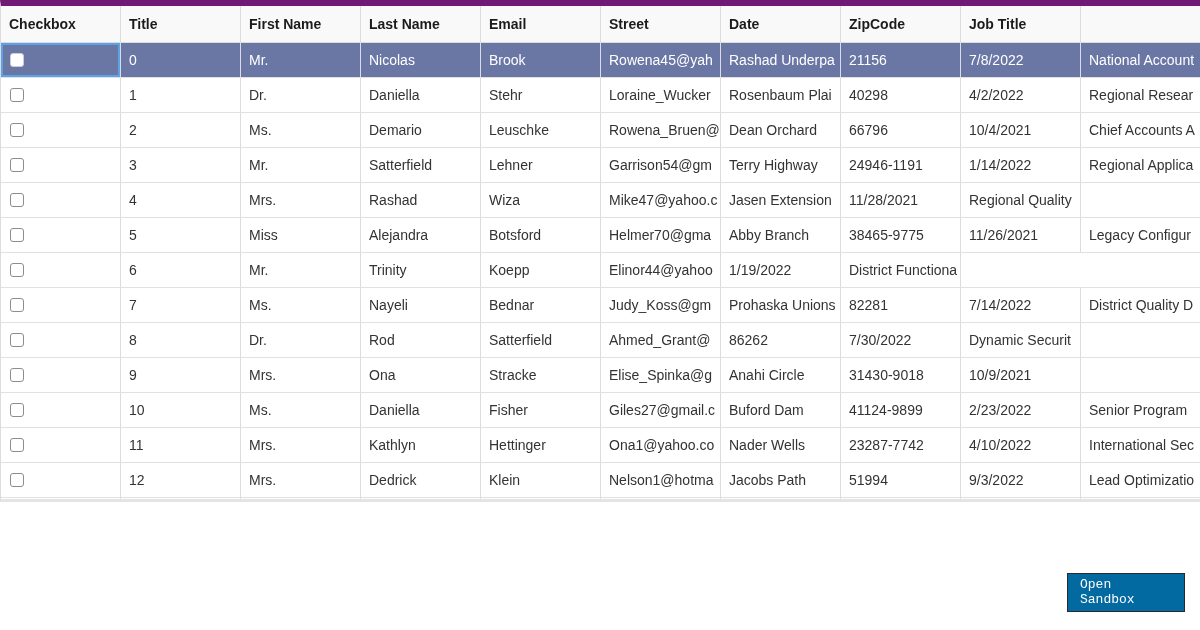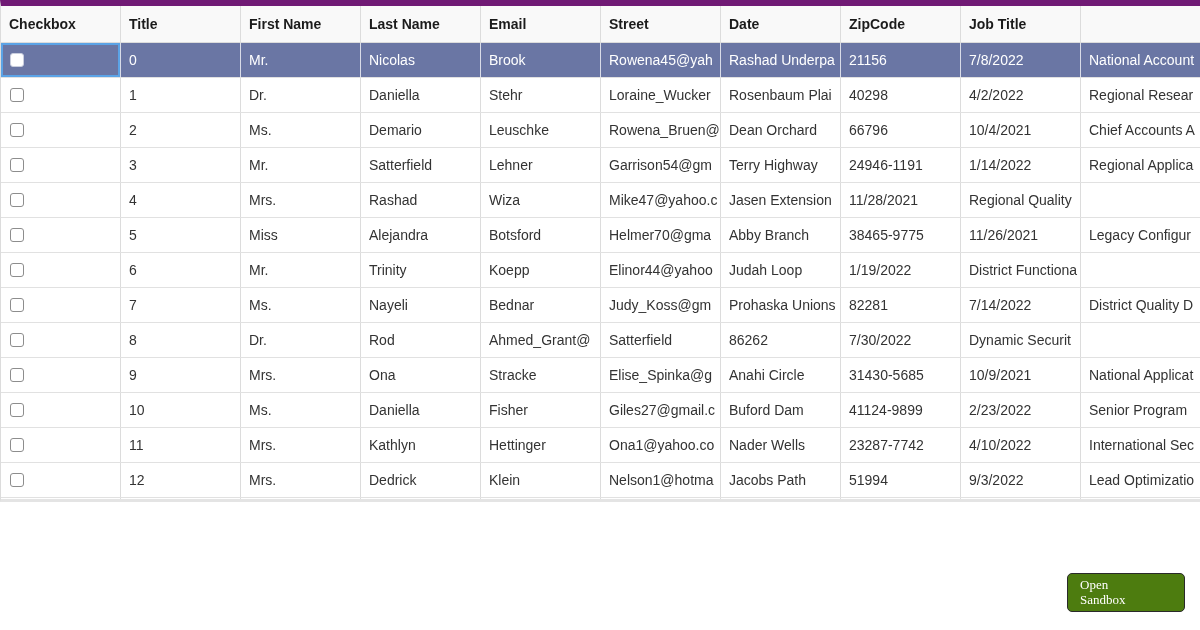--- a/index.html
+++ b/index.html
@@ -197,7 +197,6 @@
         <div class="cell">Trinity</div>
         <div class="cell">Koepp</div>
         <div class="cell">Elinor44@yahoo</div>
-        <div class="cell">Judah Loop</div>
         <div class="cell">1/19/2022</div>
         <div class="cell">District Functiona</div>
       </div>

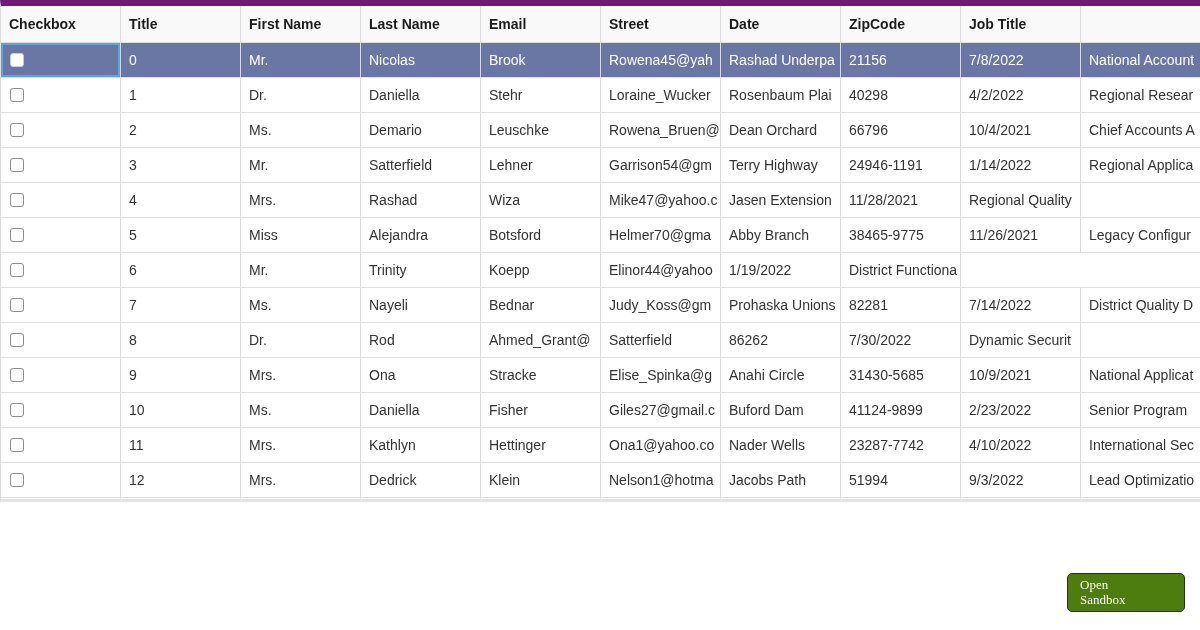--- a/index.html
+++ b/index.html
@@ -221,8 +221,8 @@
         <div class="cell">8</div>
         <div class="cell">Dr.</div>
         <div class="cell">Rod</div>
+        <div class="cell">Satterfield</div>
         <div class="cell">Ahmed_Grant@</div>
-        <div class="cell">Satterfield</div>
         <div class="cell">86262</div>
         <div class="cell">7/30/2022</div>
         <div class="cell">Dynamic Securit</div>

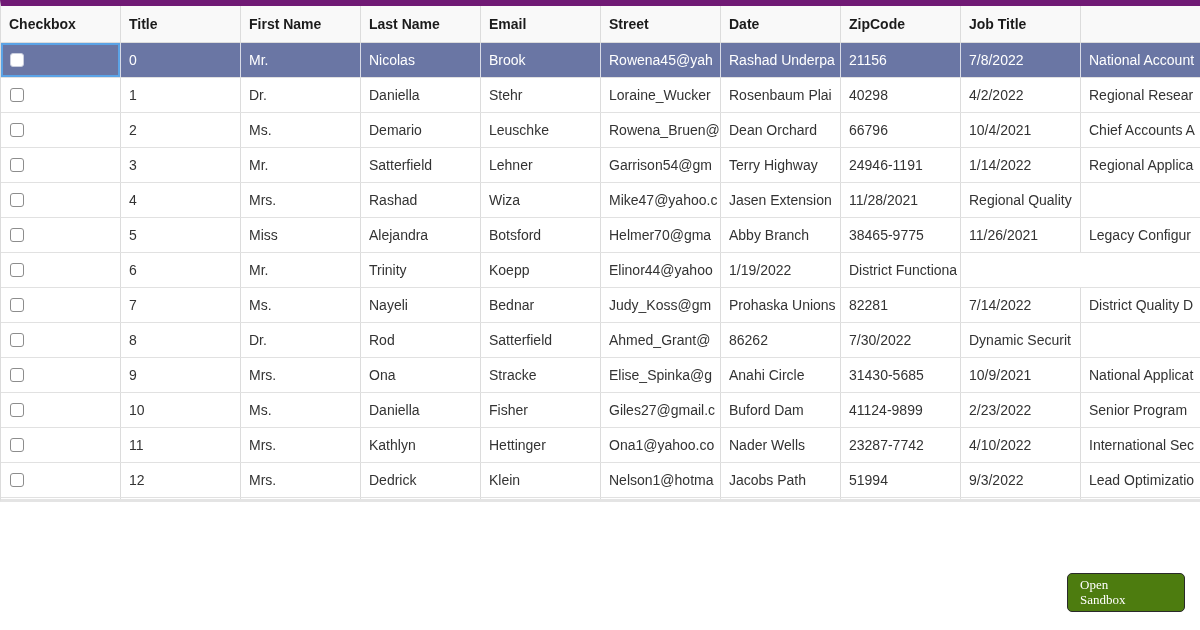--- a/index.html
+++ b/index.html
@@ -237,7 +237,7 @@
         <div class="cell">Stracke</div>
         <div class="cell">Elise_Spinka@g</div>
         <div class="cell">Anahi Circle</div>
-        <div class="cell">31430-5685</div>
+        <div class="cell">31430-9018</div>
         <div class="cell">10/9/2021</div>
         <div class="cell">National Applicat</div>
       </div>

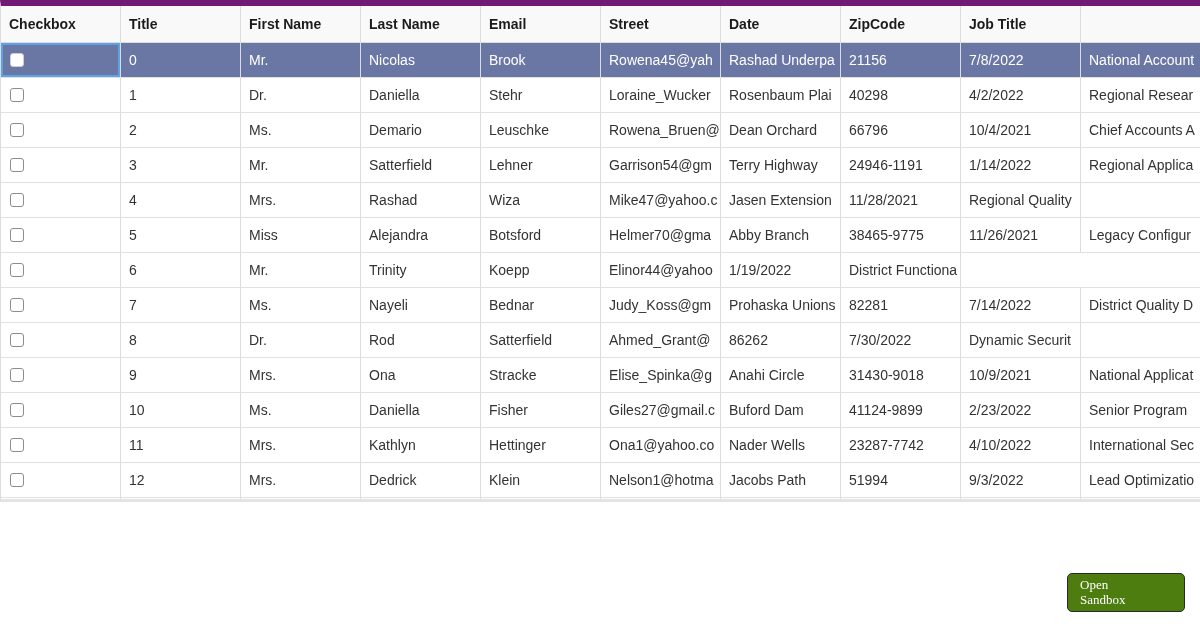--- a/index.html
+++ b/index.html
@@ -239,7 +239,6 @@
         <div class="cell">Anahi Circle</div>
         <div class="cell">31430-9018</div>
         <div class="cell">10/9/2021</div>
-        <div class="cell">National Applicat</div>
       </div>
       <div class="row">
         <div class="cell checkbox-cell">

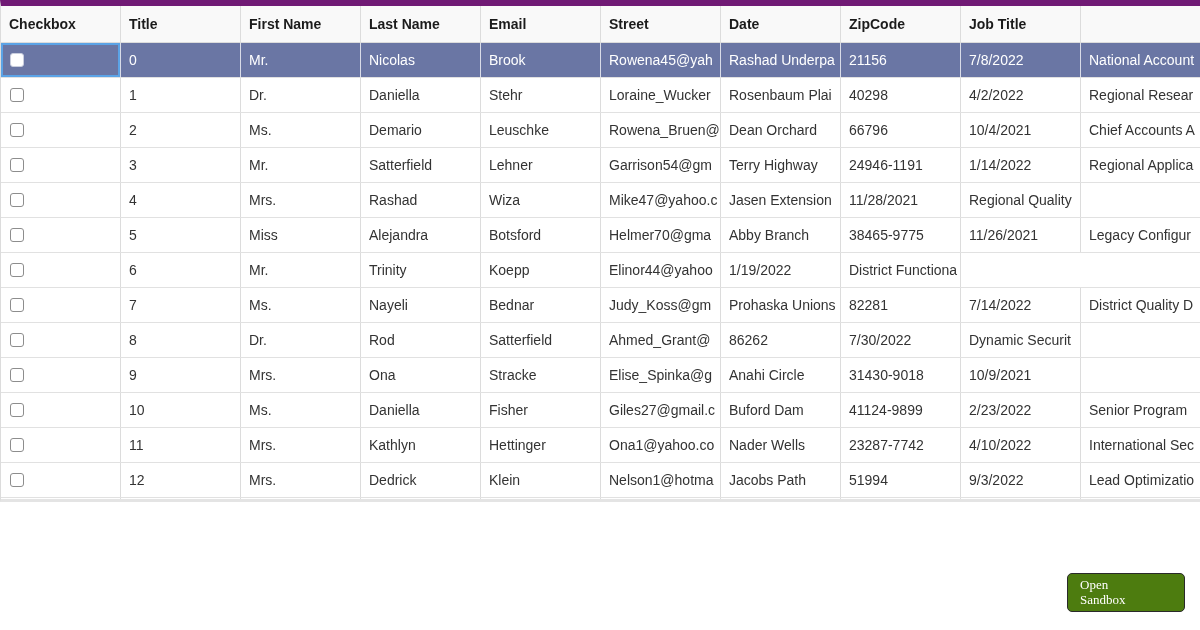--- a/index.html
+++ b/index.html
@@ -77,13 +77,13 @@
     bottom: 18px;
     width: 118px;
     min-height: 32px;
-    background: #4d7c0f;
+    background: #0369a1;
     border: 1px solid #2a2a2a;
-    border-radius: 5px;
+    border-radius: 0;
     color: #ffffff;
     text-align: left;
     padding: 3px 34px 4px 12px;
-    font-family: Liberation Serif, serif;
+    font-family: Liberation Mono, monospace;
     font-size: 13px;
     line-height: 15px;
     cursor: pointer;

